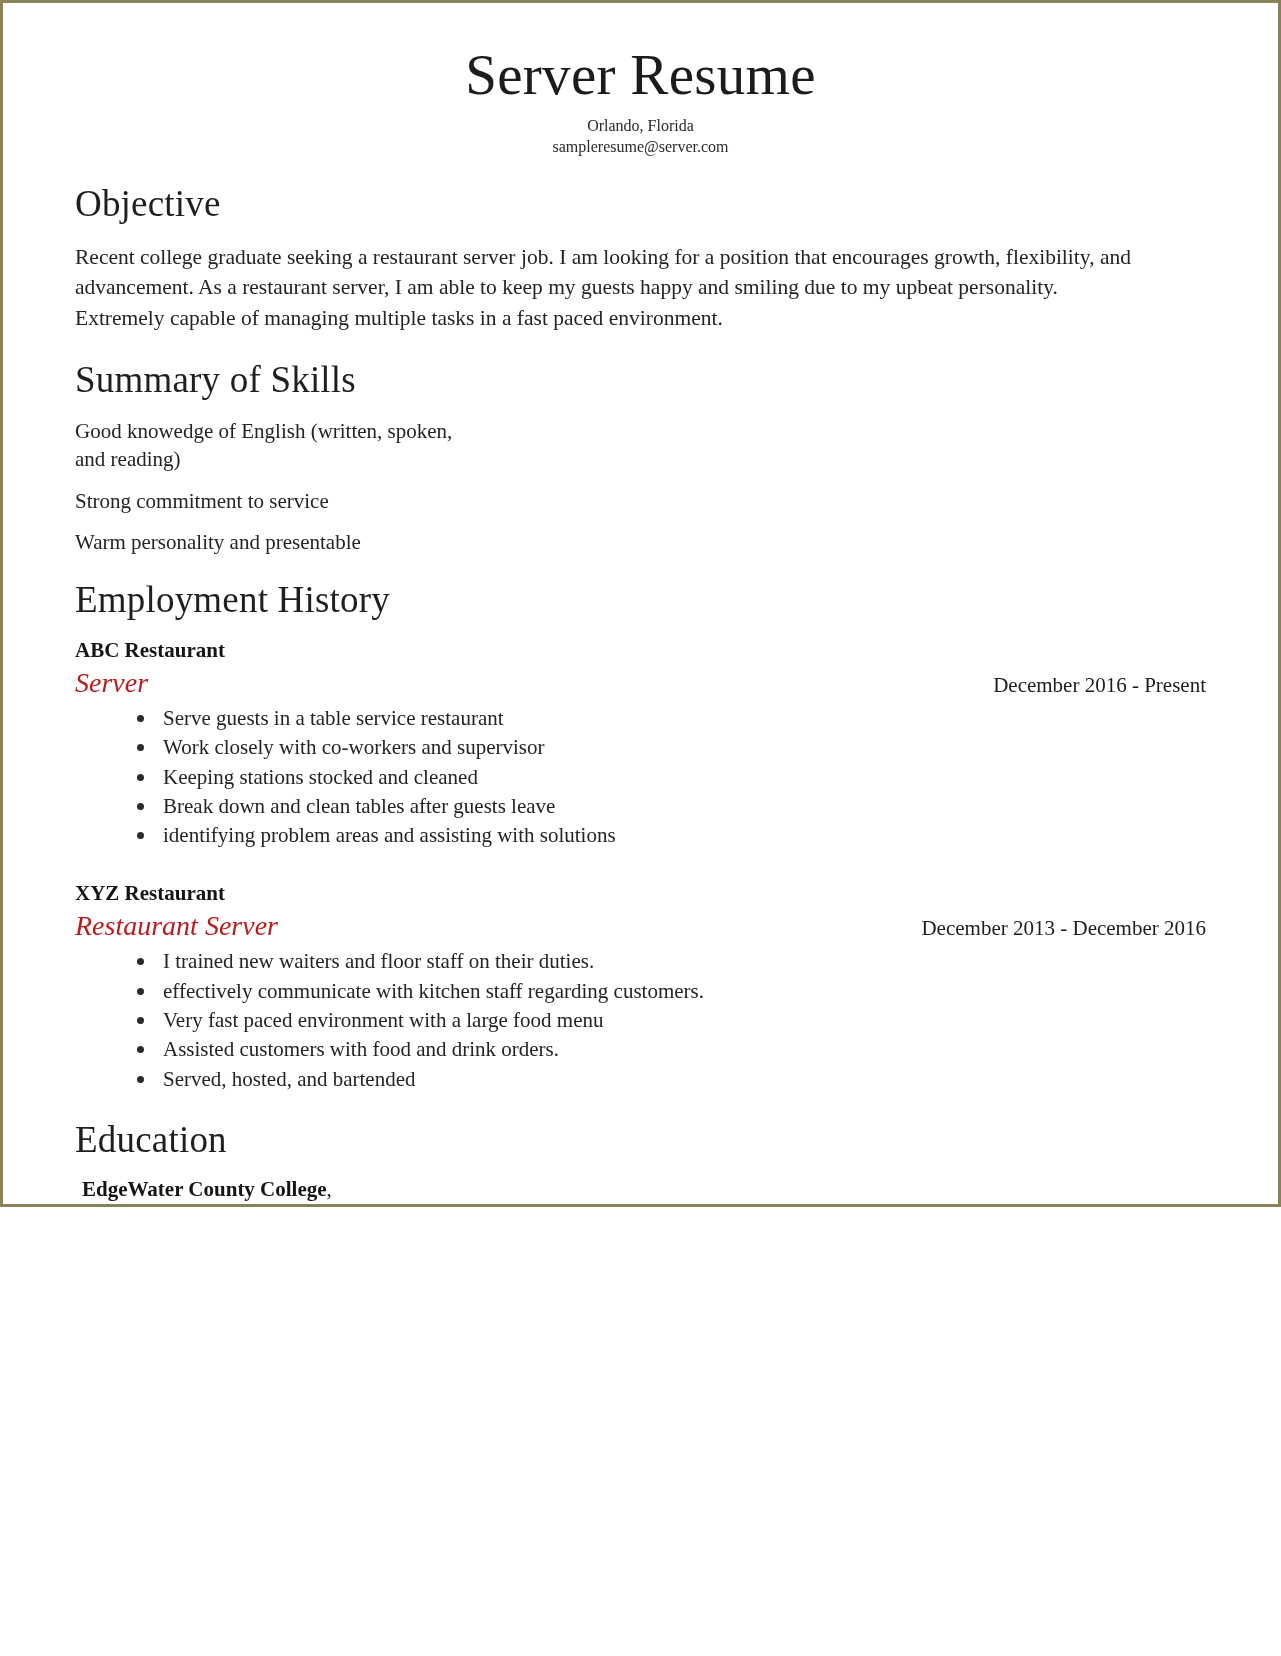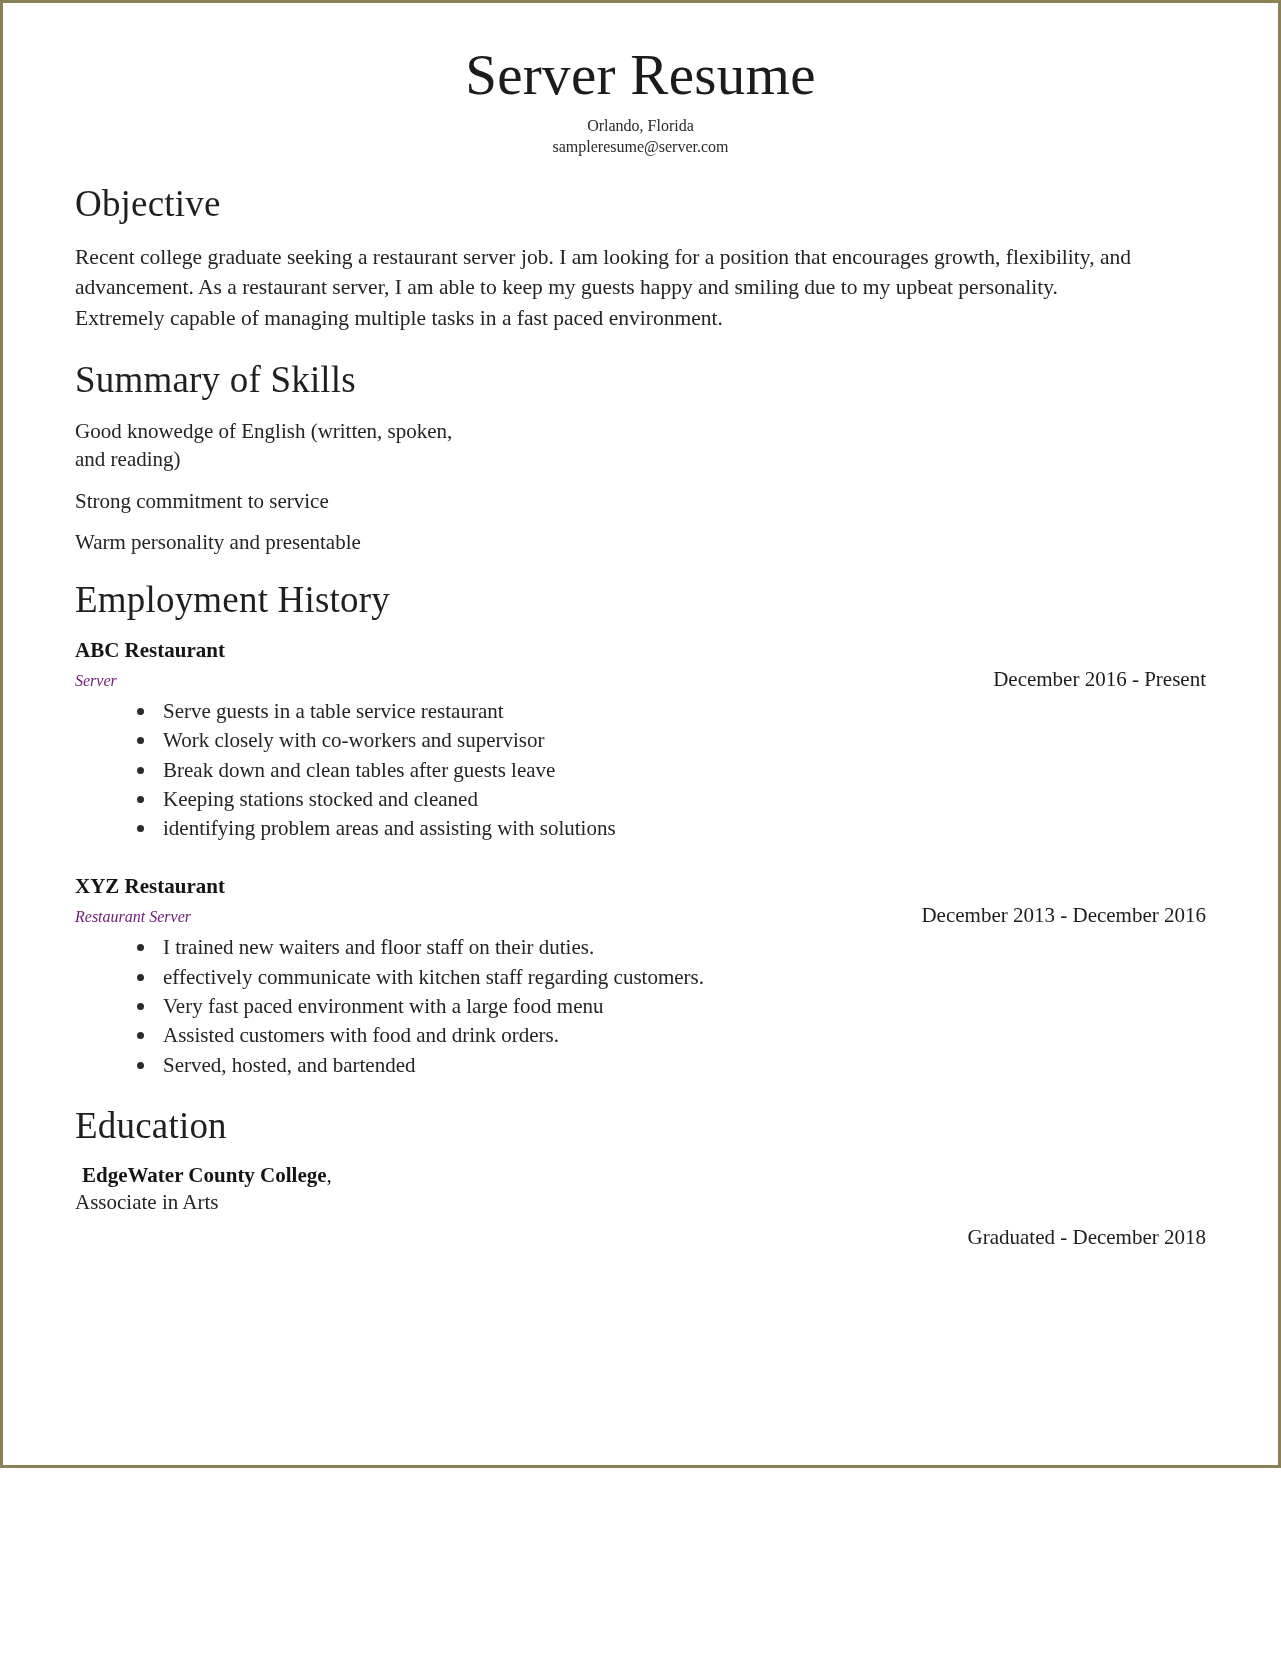--- a/index.html
+++ b/index.html
@@ -15,7 +15,7 @@
   .page {
     position: relative;
     width: 1281px;
-    height: 1468px;
+    height: 1207px;
     box-sizing: border-box;
     background: #ffffff;
     border: 3px solid #8a8255;

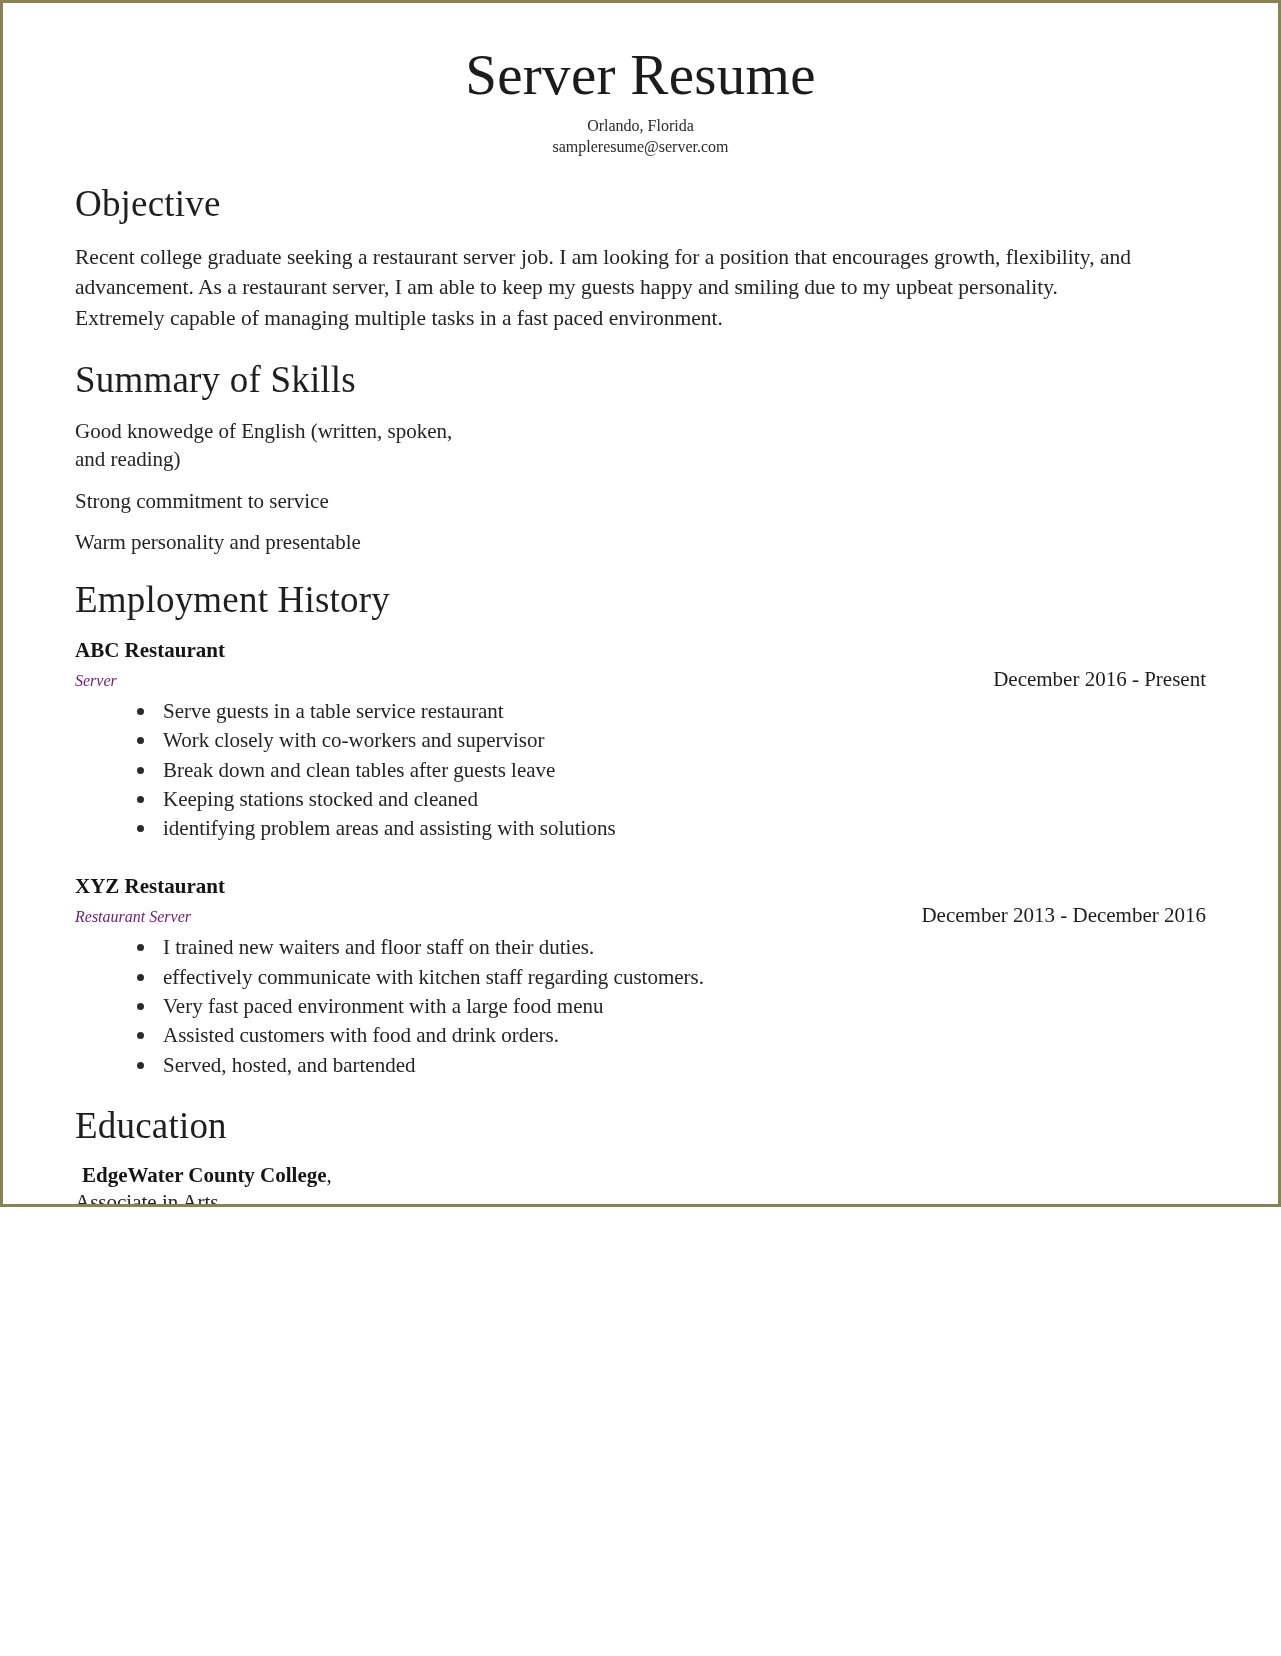--- a/index.html
+++ b/index.html
@@ -106,9 +106,9 @@
     margin: 0 0 6px 0;
   }
   .job-role {
-    font-size: 16px;
+    font-size: 28px;
     font-style: italic;
-    color: #701a75;
+    color: #b91c1c;
   }
   .job-dates {
     font-size: 21px;

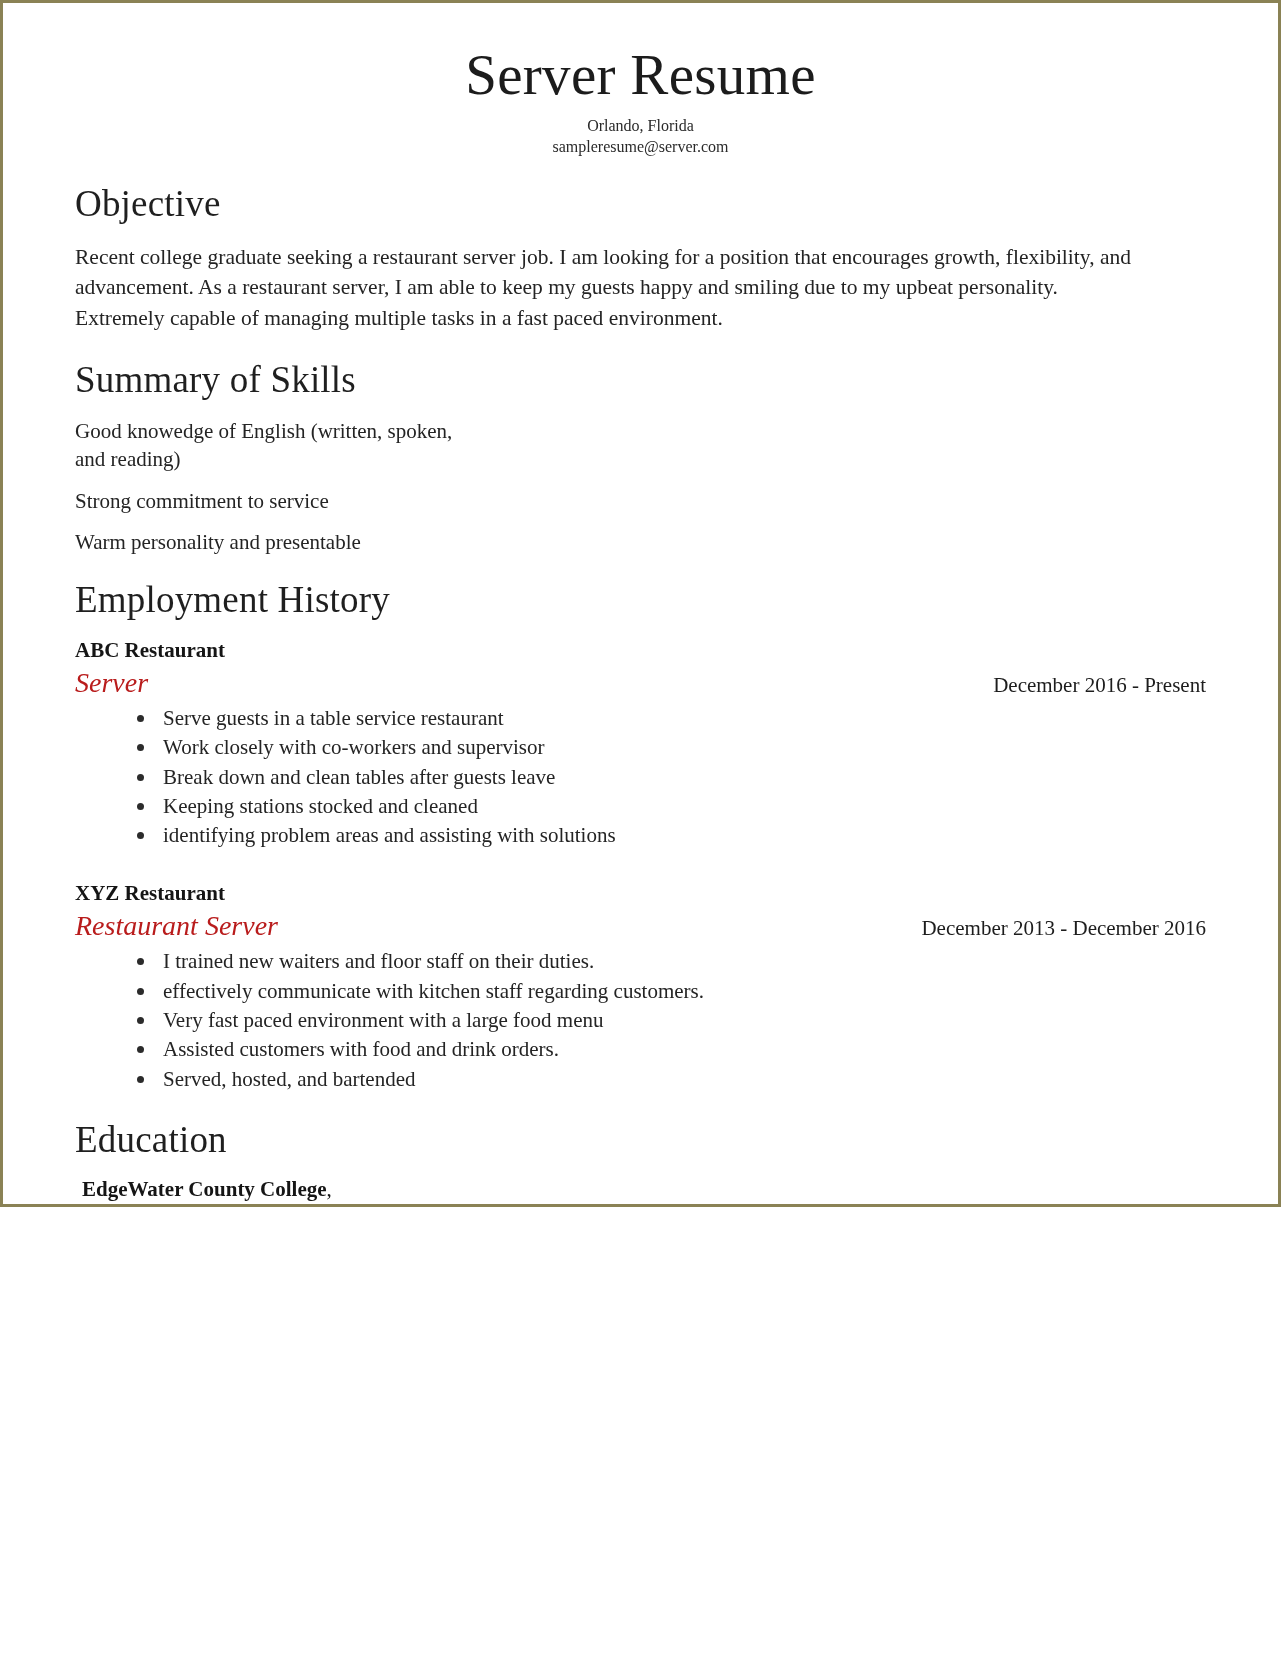--- a/index.html
+++ b/index.html
@@ -202,8 +202,8 @@
         <ul class="duty-list">
           <li class="duty-item">Serve guests in a table service restaurant</li>
           <li class="duty-item">Work closely with co-workers and supervisor</li>
+          <li class="duty-item">Keeping stations stocked and cleaned</li>
           <li class="duty-item">Break down and clean tables after guests leave</li>
-          <li class="duty-item">Keeping stations stocked and cleaned</li>
           <li class="duty-item">identifying problem areas and assisting with solutions</li>
         </ul>
       </div>

